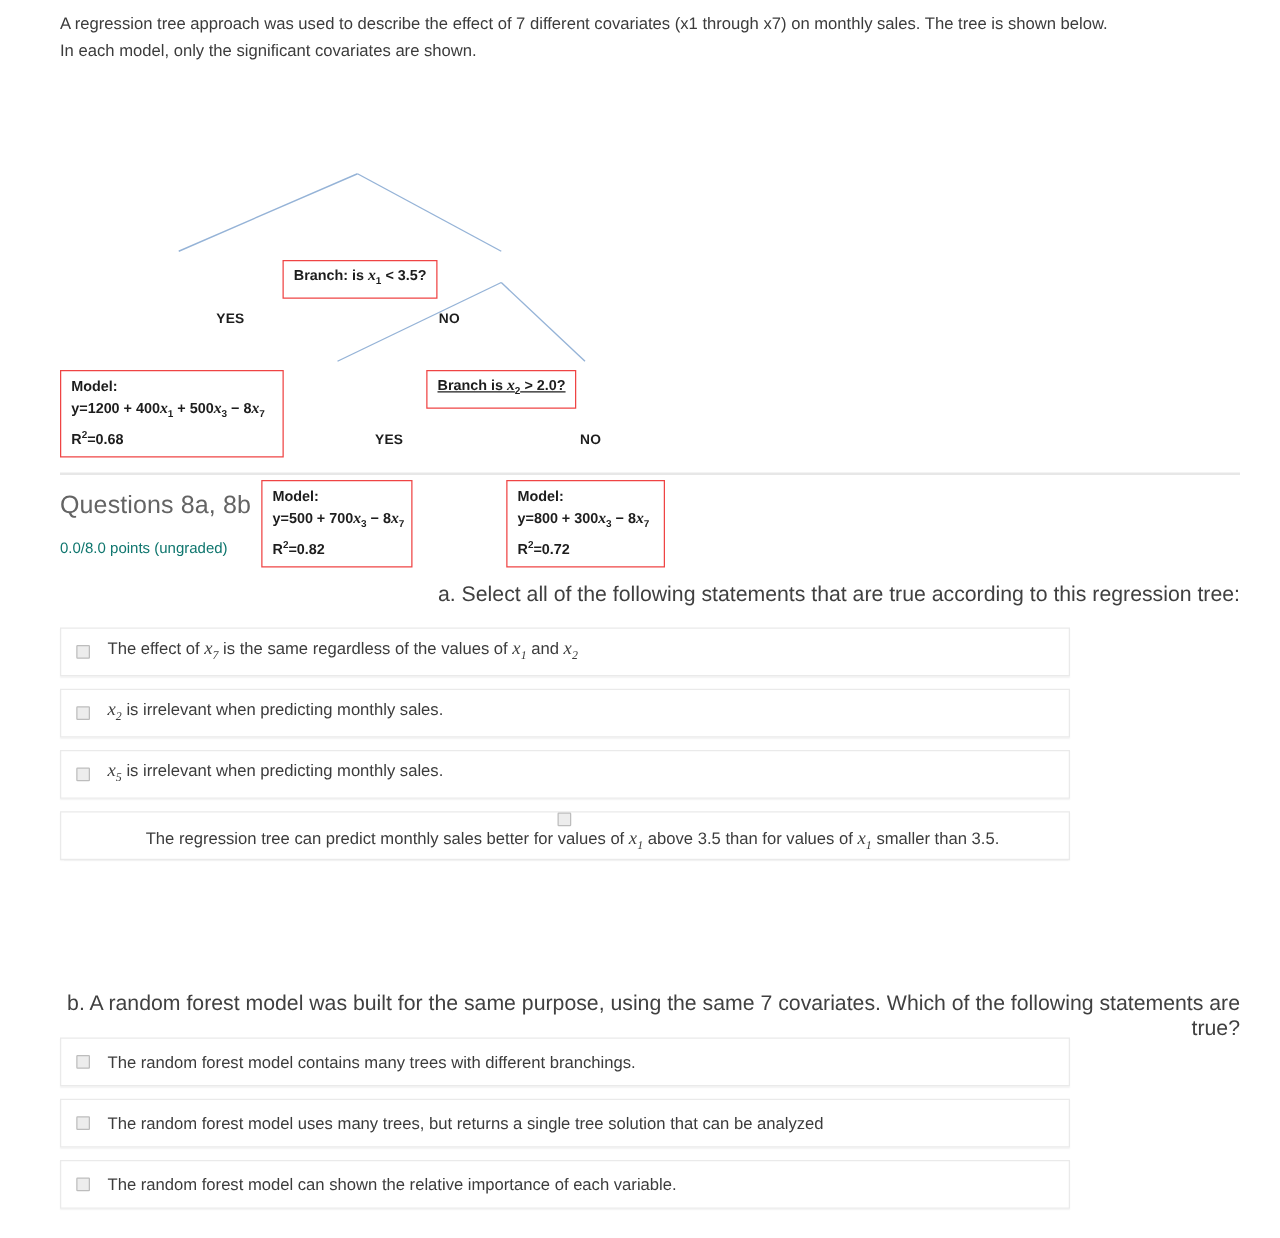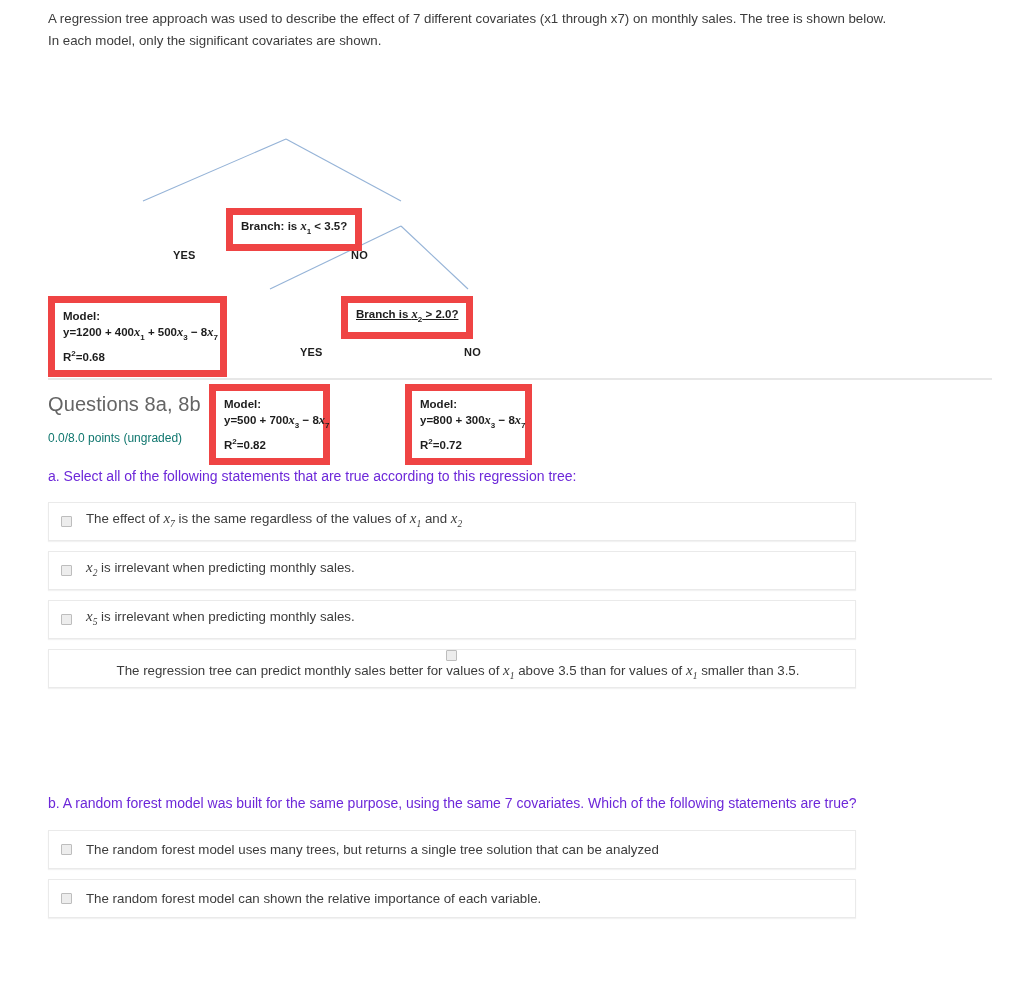--- a/index.html
+++ b/index.html
@@ -45,7 +45,7 @@
   .node {
     position: absolute;
     box-sizing: border-box;
-    border: 7px solid #ef4444;
+    border: 1px solid #ef4444;
     background: #ffffff;
     font-size: 11.5px;
     line-height: 15.5px;

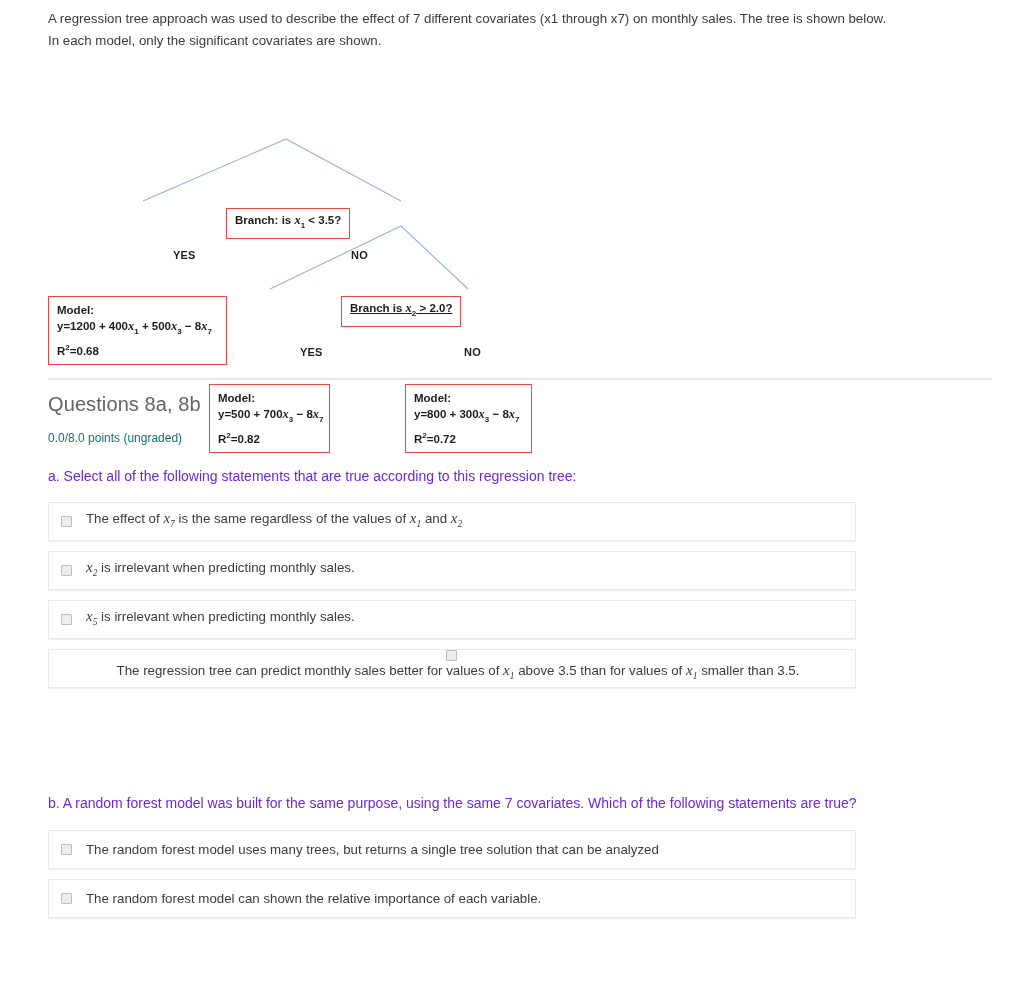--- a/index.html
+++ b/index.html
@@ -129,9 +129,10 @@
     position: absolute;
     left: 48px;
     width: 944px;
-    font-size: 14px;
+    font-size: 17px;
     line-height: 20px;
-    color: #6d28d9;
+    color: #404040;
+    text-align: right;
   }
   #prompt-a { top: 466px; }
   #prompt-b { top: 793px; }

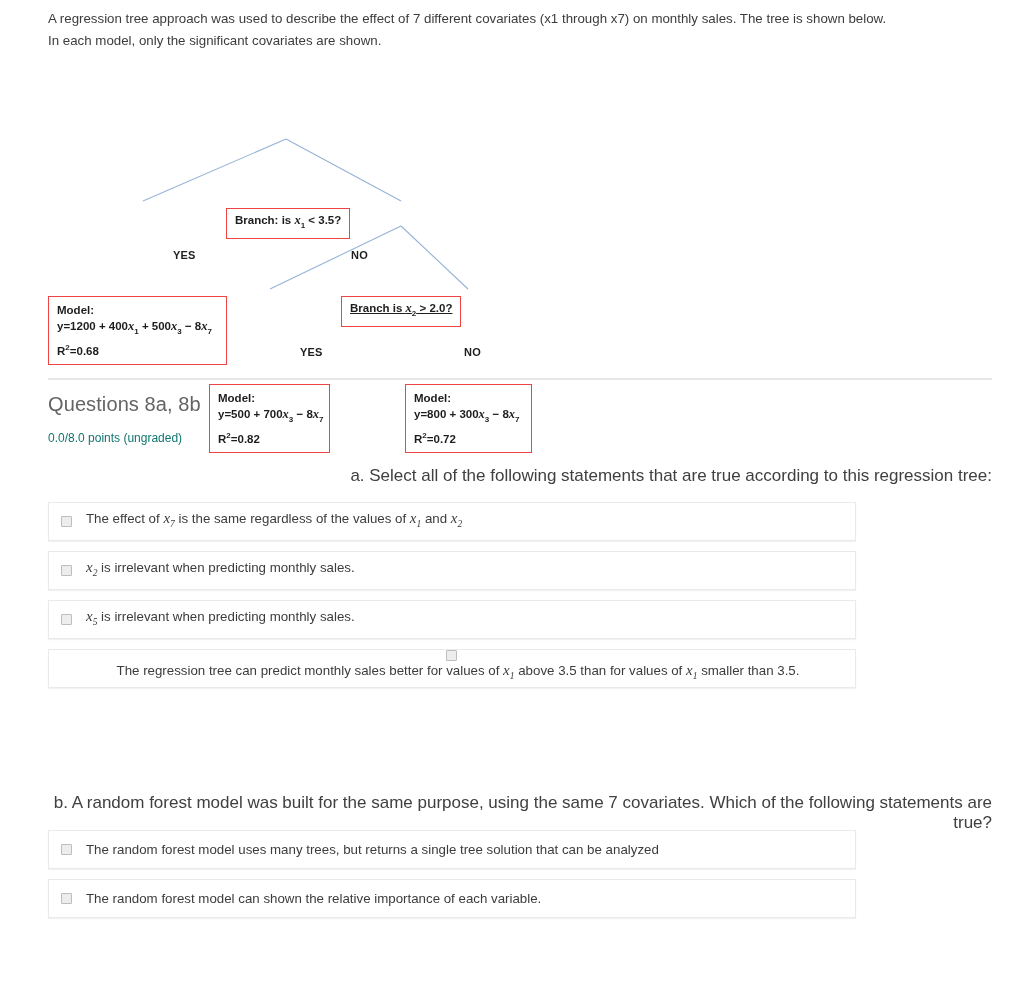--- a/index.html
+++ b/index.html
@@ -266,6 +266,10 @@
 <div class="options" id="options-b">
     <div class="option">
       <span class="cbox"></span>
+      <span class="otext">The random forest model contains many trees with different branchings.</span>
+    </div>
+    <div class="option">
+      <span class="cbox"></span>
       <span class="otext">The random forest model uses many trees, but returns a single tree solution that can be analyzed</span>
     </div>
     <div class="option">

